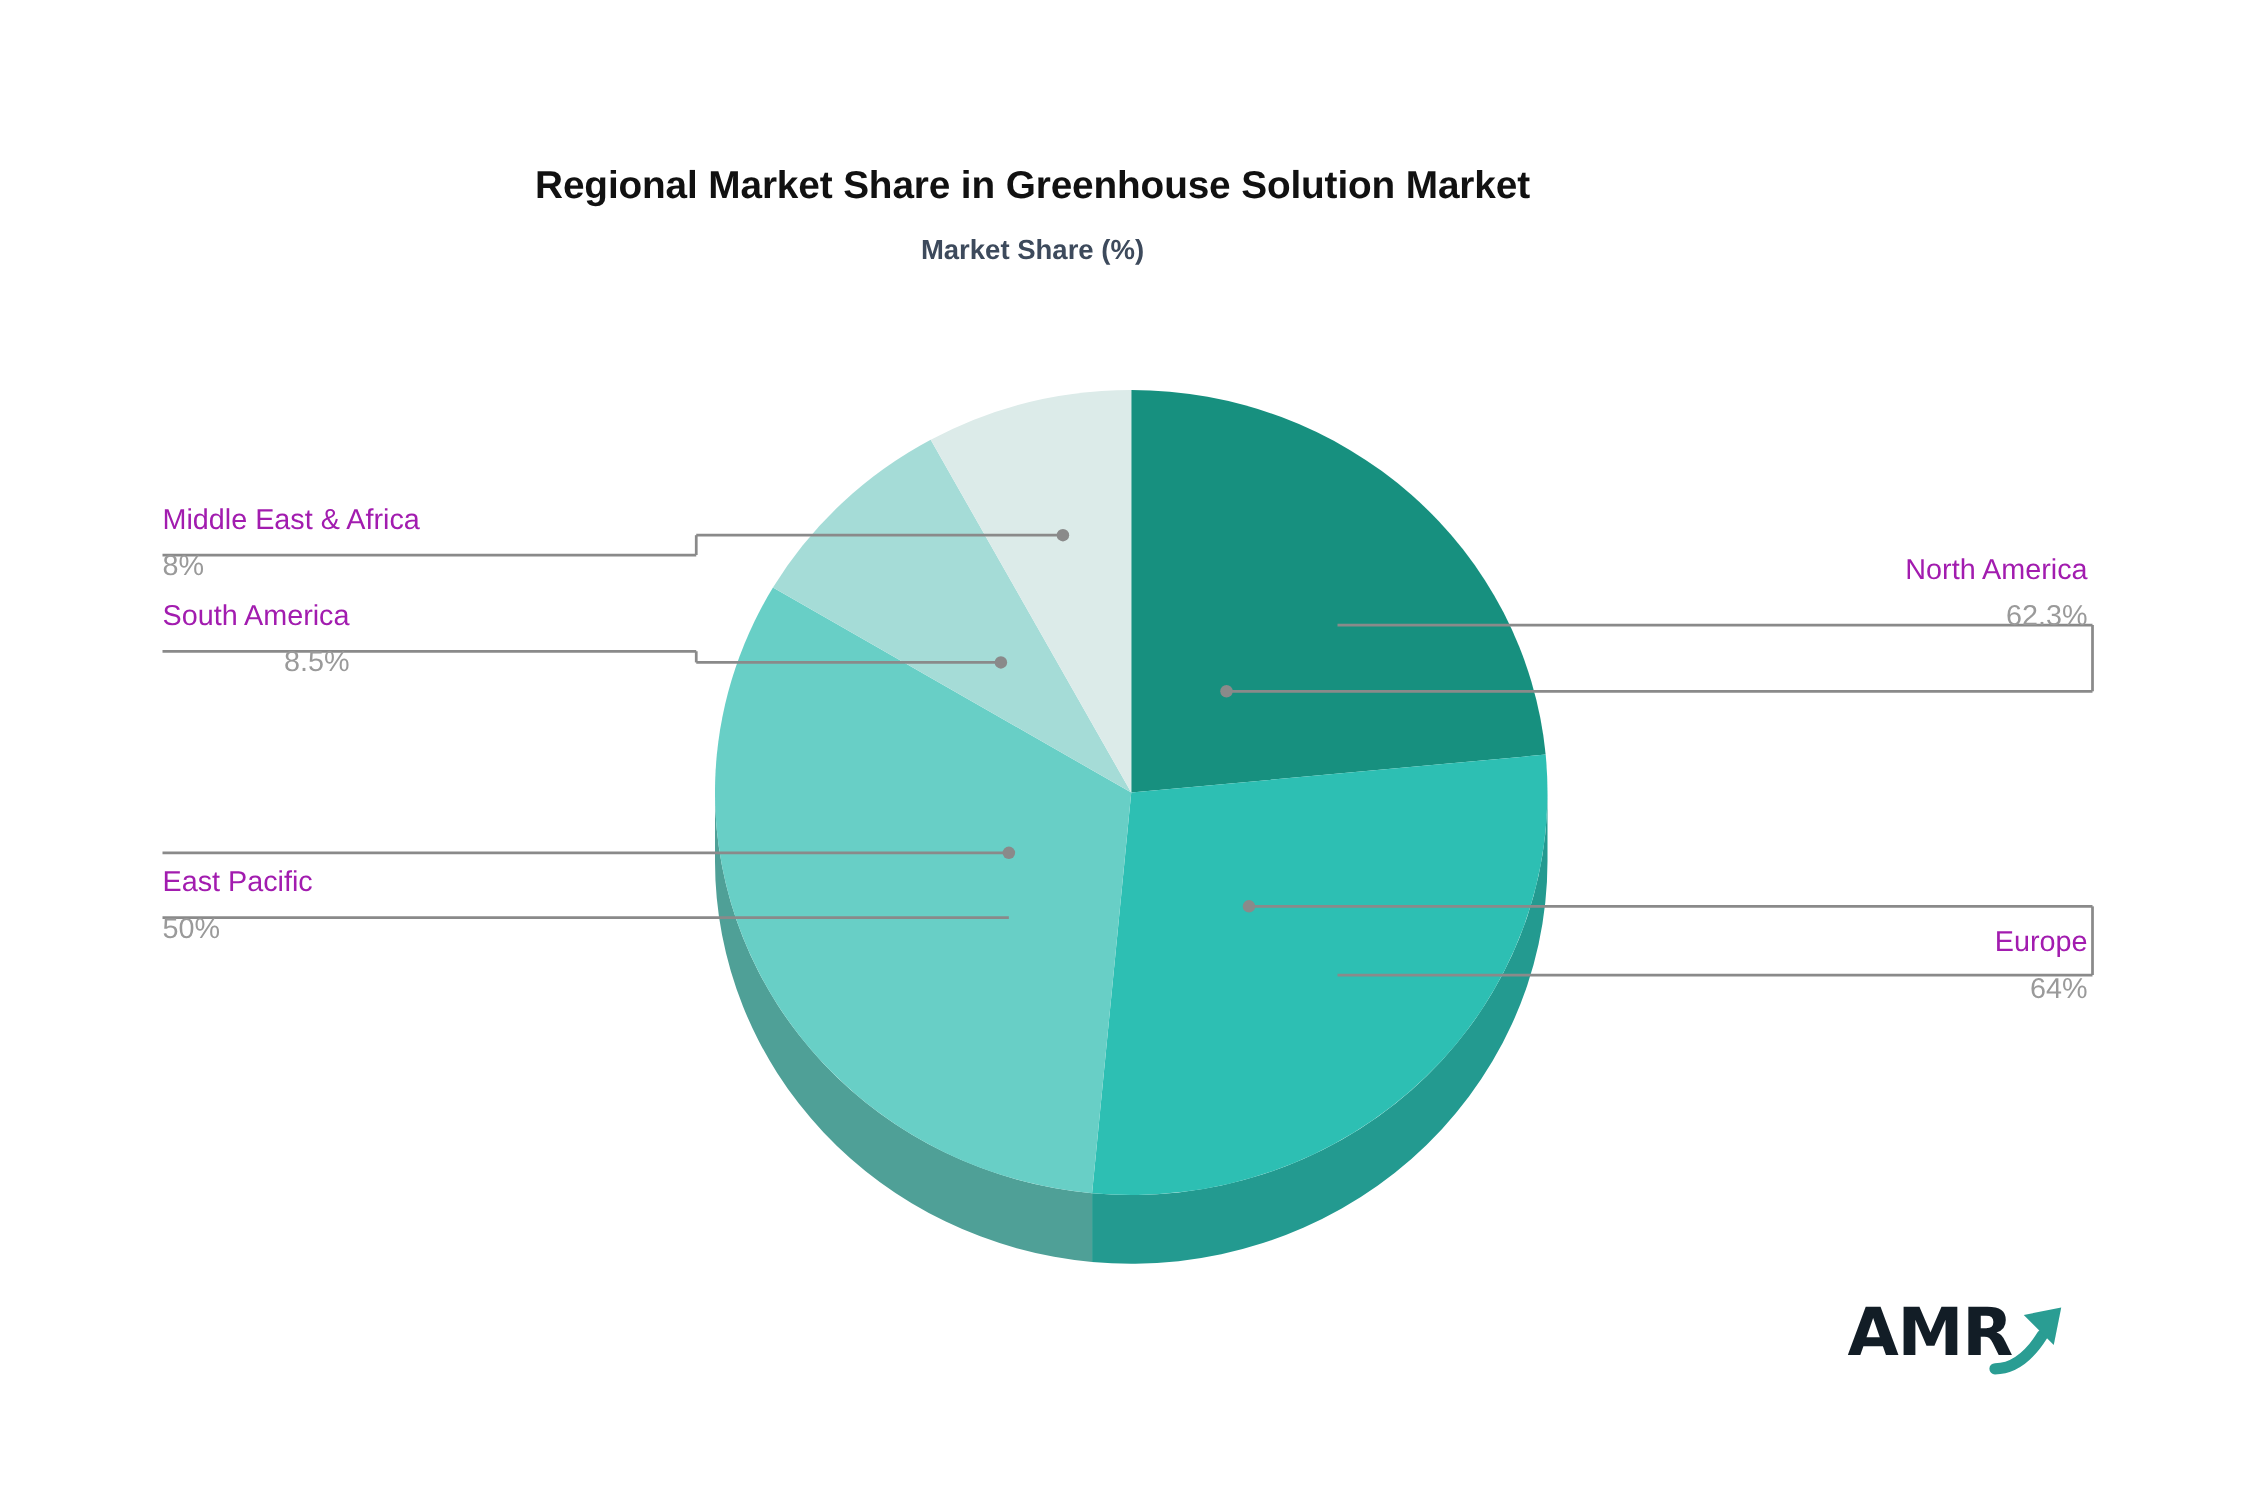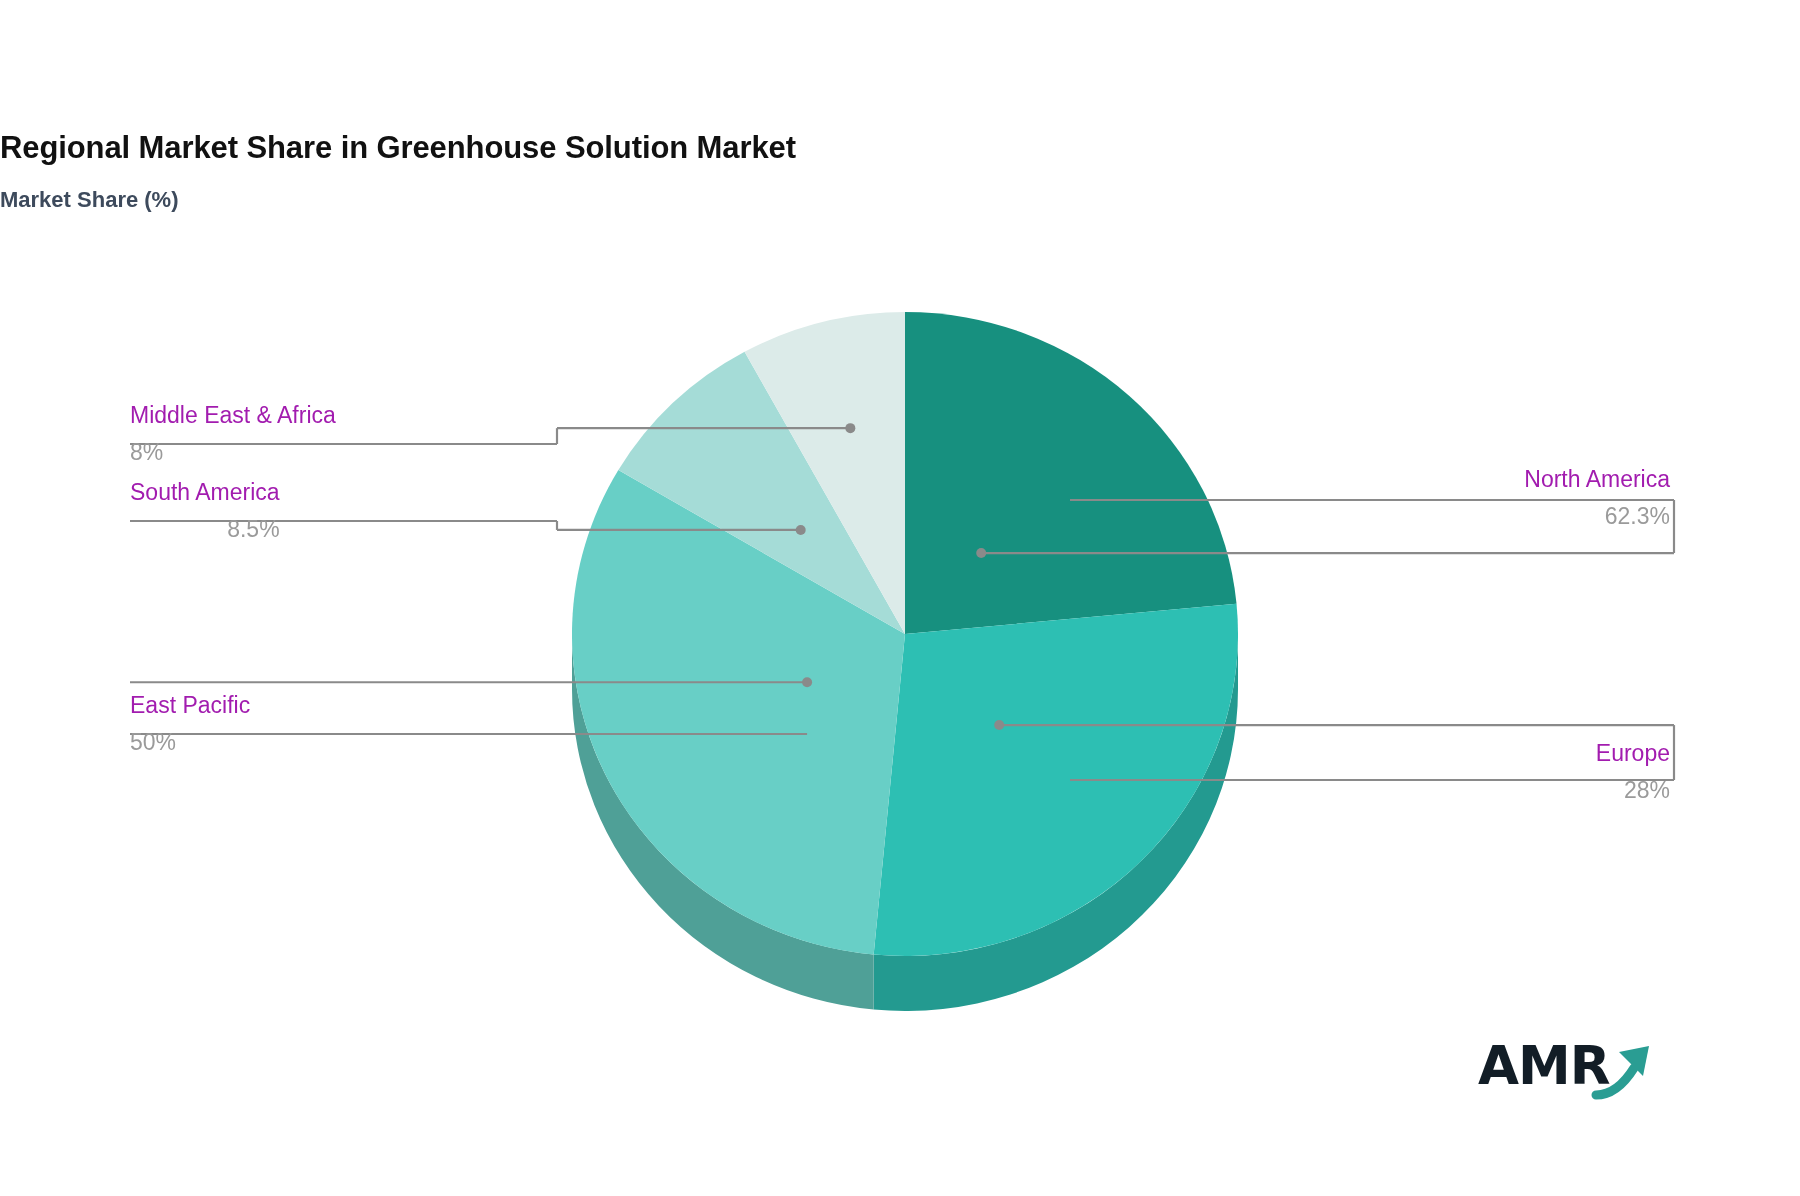--- a/index.html
+++ b/index.html
@@ -26,6 +26,7 @@
     top: 128px;
     left: 0;
     width: 1652px;
+    text-align: center;
     pointer-events: none;
   }
   .chart-title {

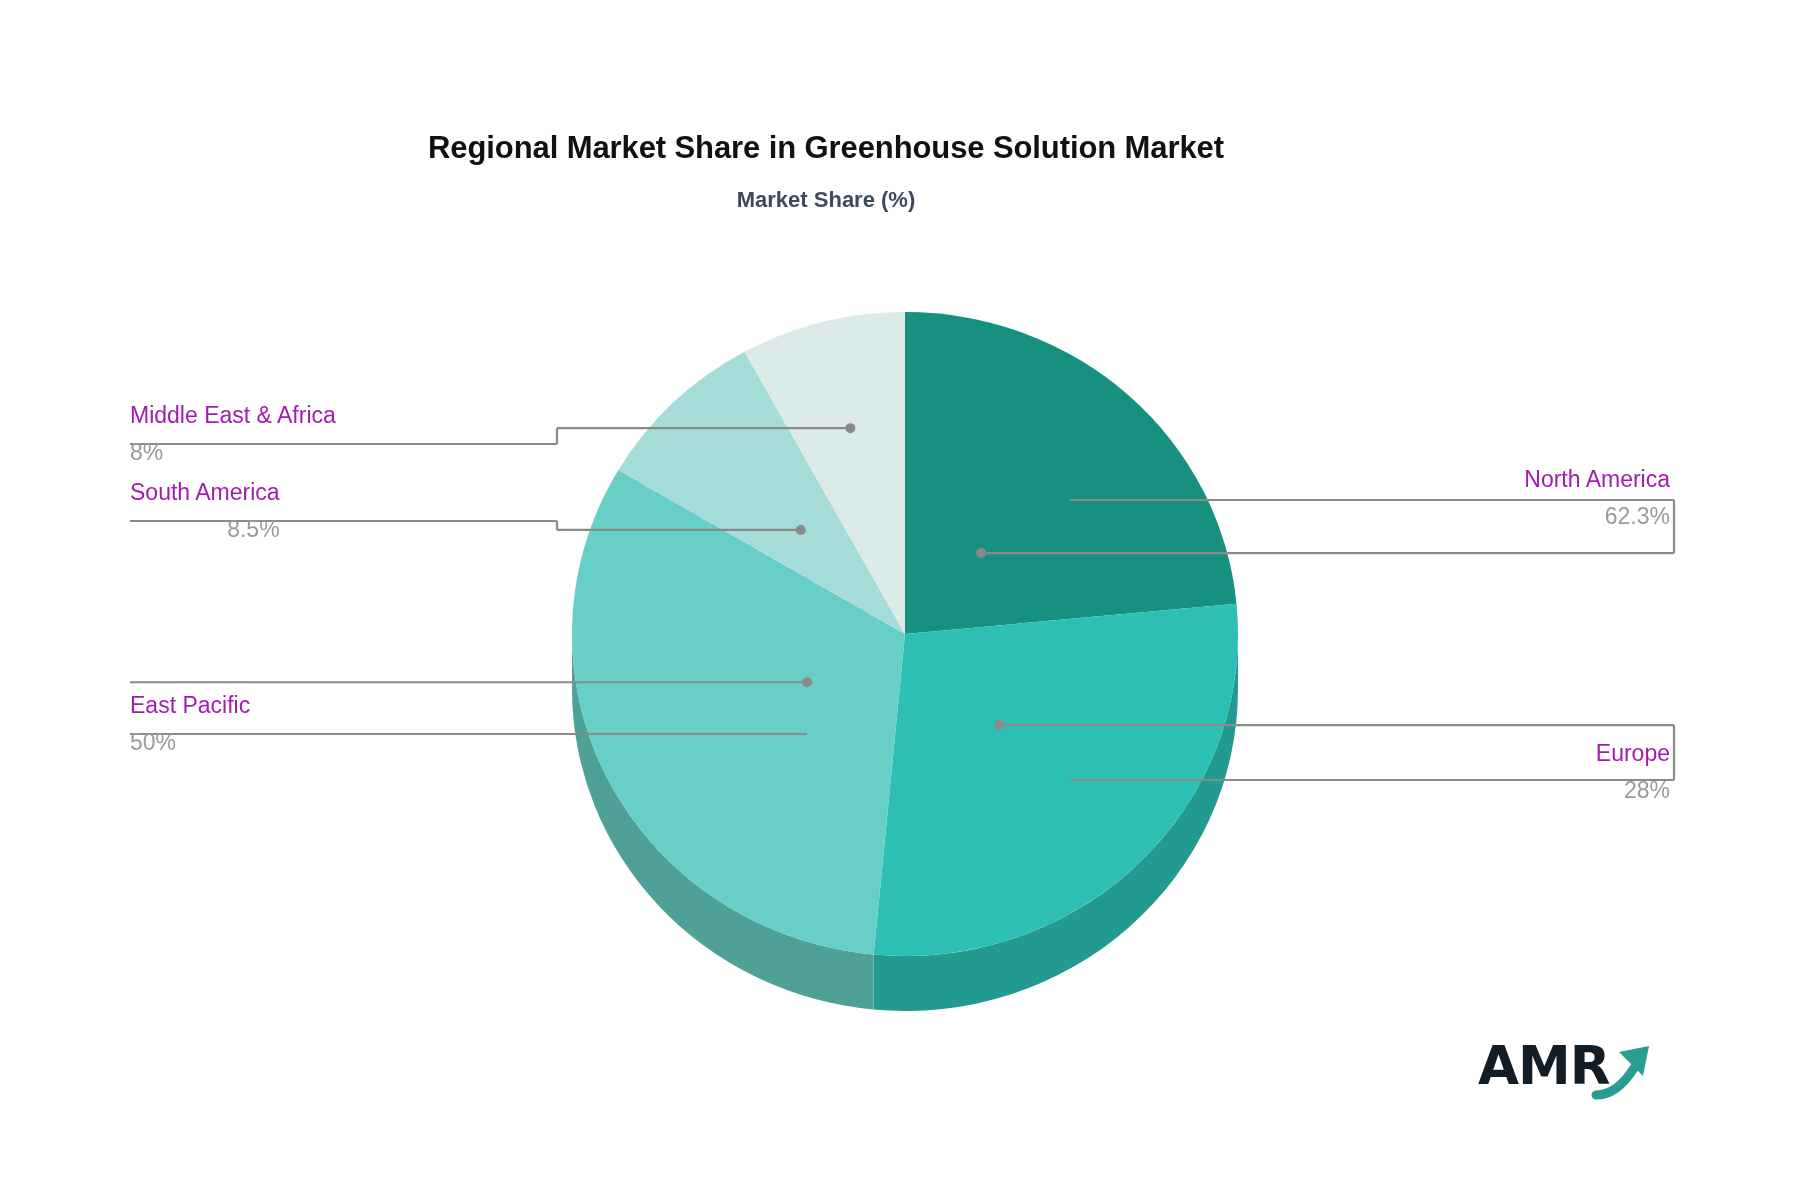--- a/index.html
+++ b/index.html
@@ -154,7 +154,7 @@
     <span class="cal-value">50%</span>
   </div>
 
-  <div class="callout right" style="left:1070px; width:600px; top:464px;">
+  <div class="callout right" style="left:1070px; width:600px; top:440px;">
     <span class="cal-name">North America</span>
     <span class="cal-value">62.3%</span>
   </div>

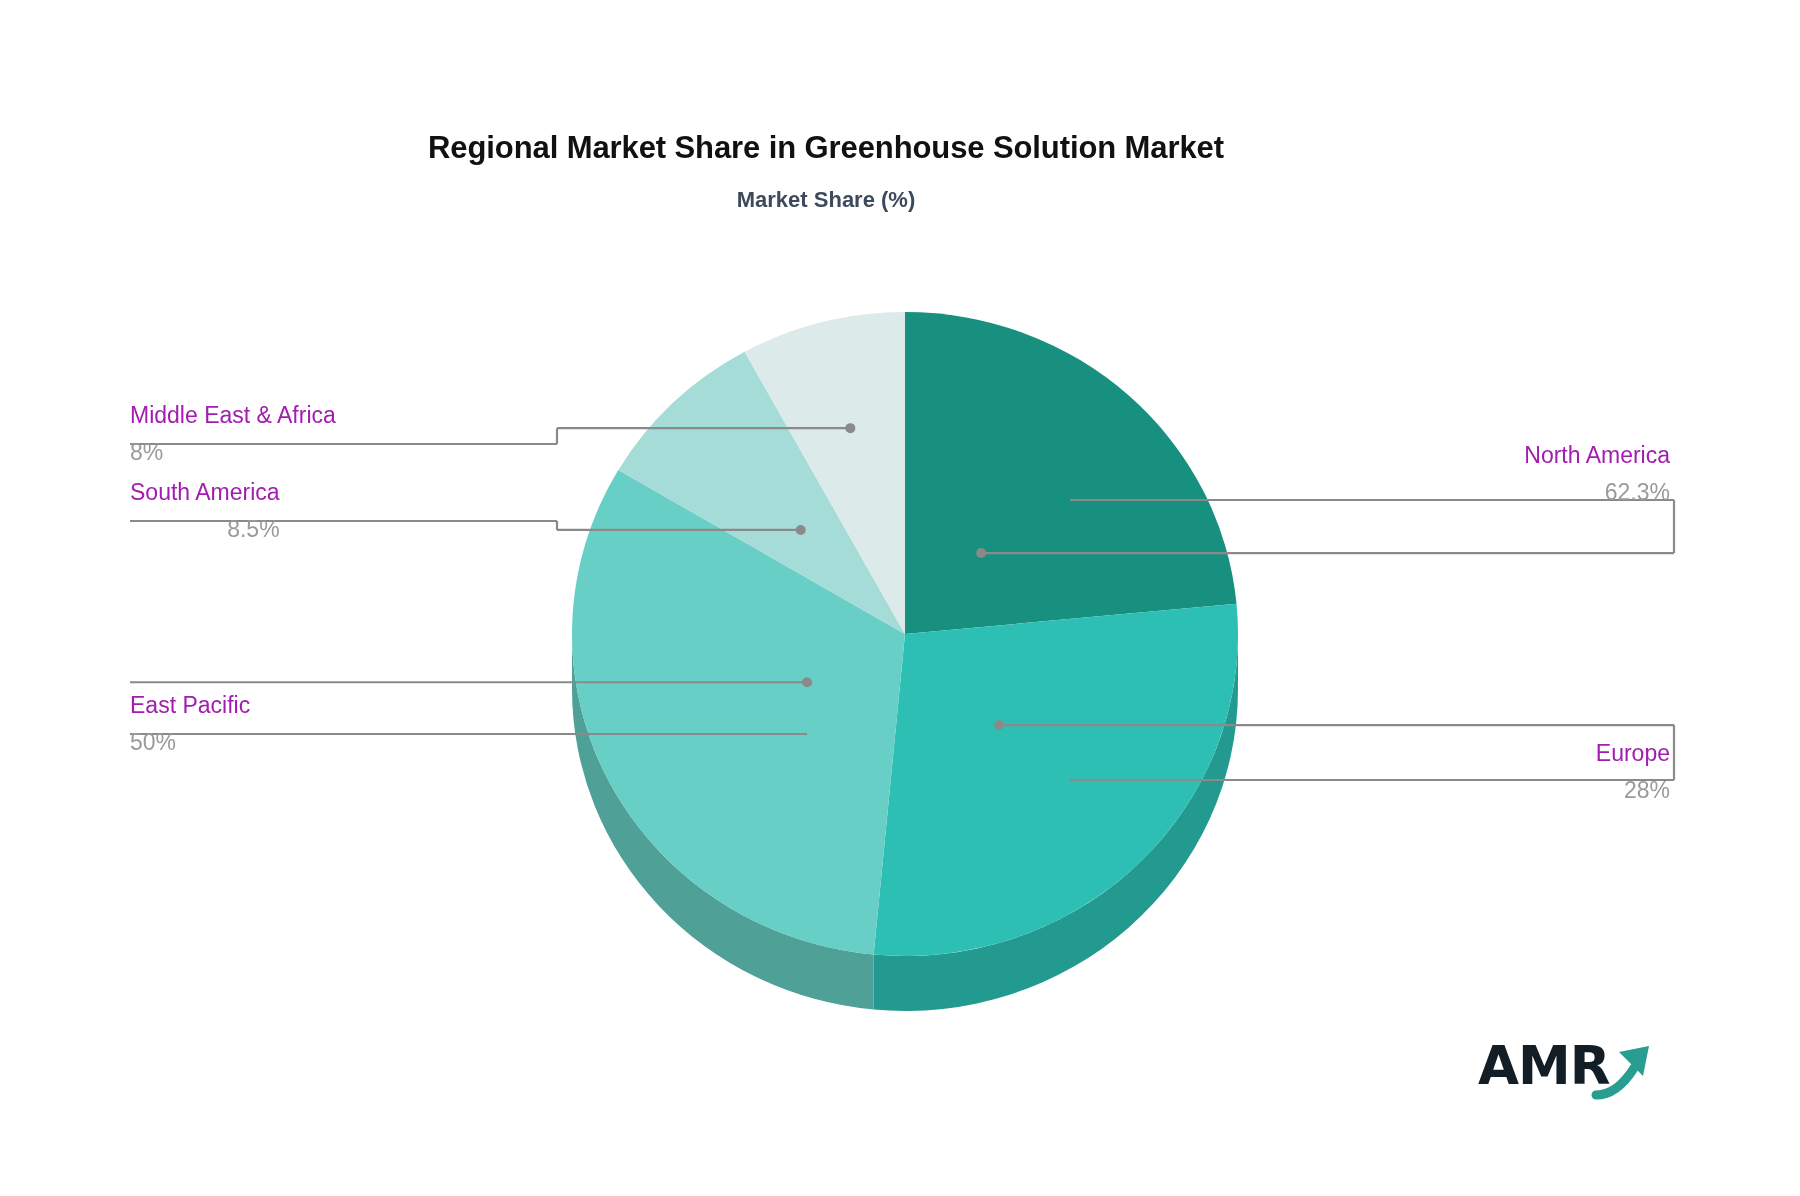--- a/index.html
+++ b/index.html
@@ -161,7 +161,7 @@
 
   <div class="callout right" style="left:1070px; width:600px; top:738px;">
     <span class="cal-name">Europe</span>
-    <span class="cal-value">28%</span>
+    <span class="cal-value">64%</span>
   </div>
 
   <svg id="amr-logo" viewBox="0 0 178 70">

